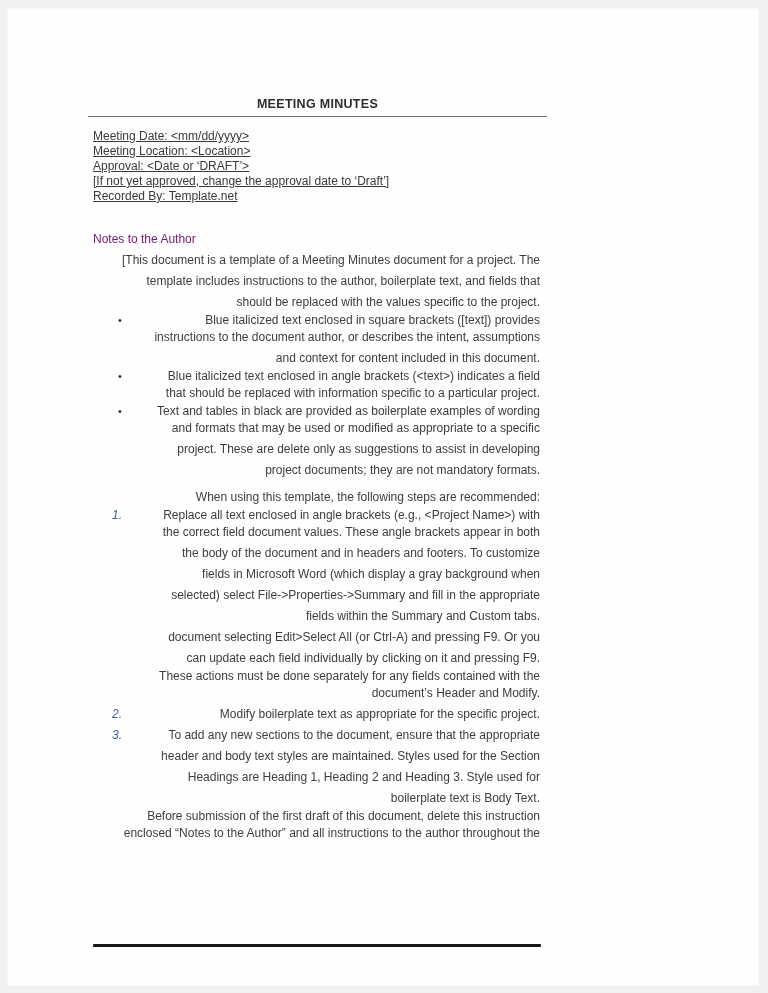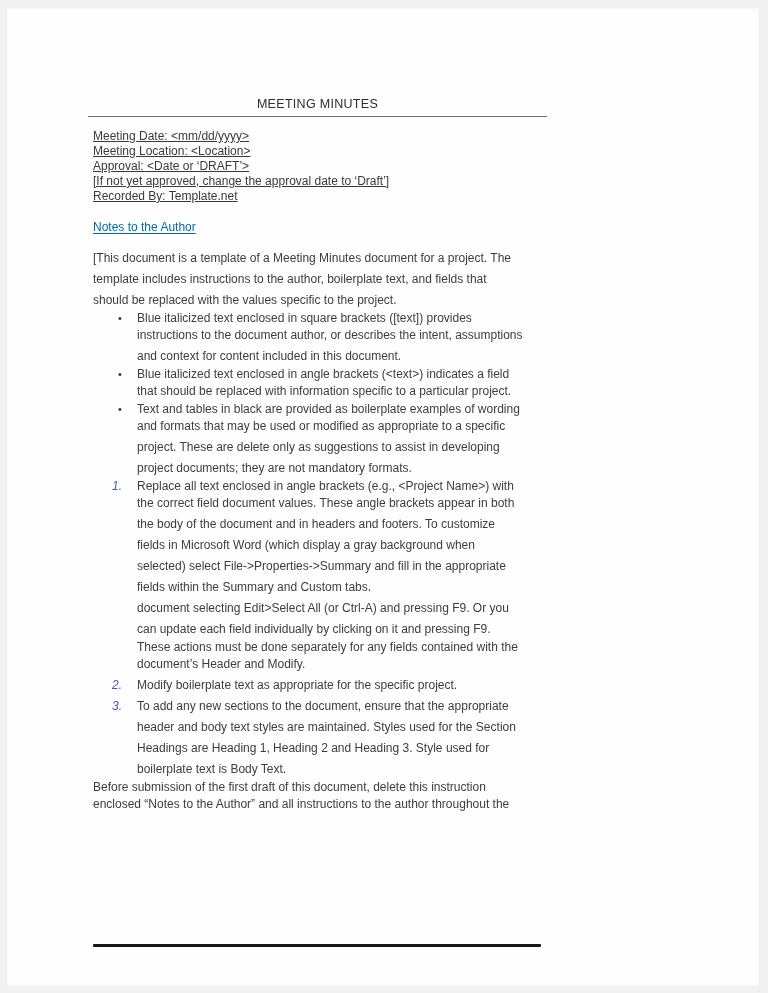--- a/index.html
+++ b/index.html
@@ -22,7 +22,7 @@
     color:#3d3d3d;
   }
   .title{
-    font-size:12.5px;font-weight:normal;letter-spacing:.3px;
+    font-size:12.5px;font-weight:bold;letter-spacing:.3px;
     line-height:14px;text-align:center;color:#2d2d2d;
     padding-bottom:5px;
     border-bottom:1.5px solid #6e6e6e;

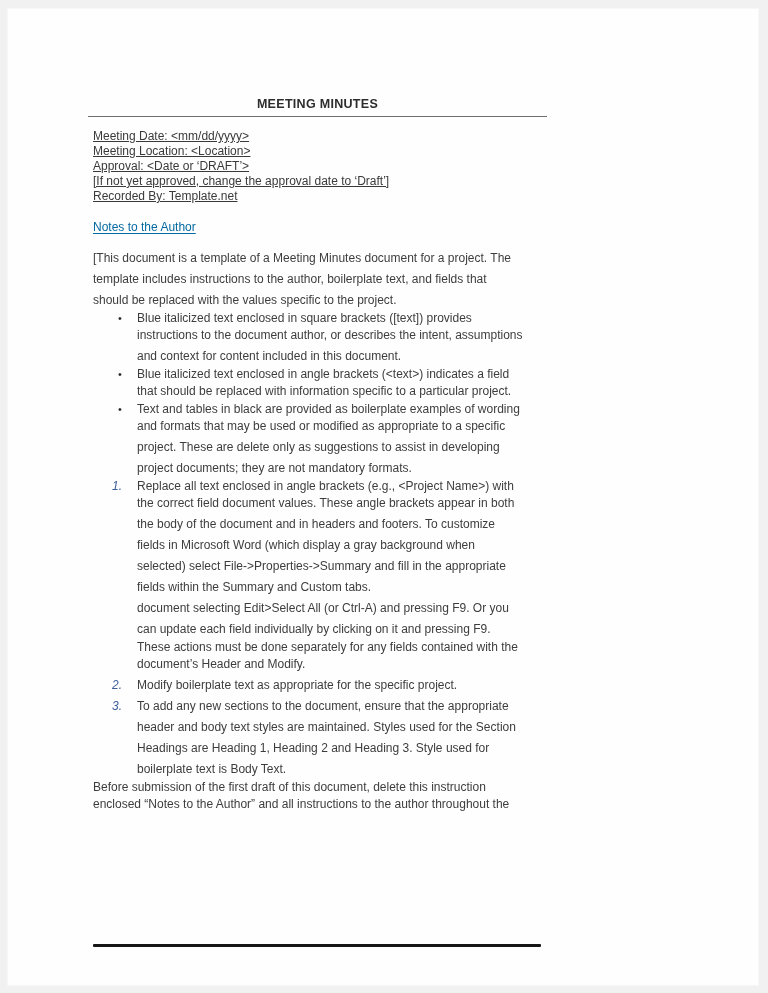--- a/index.html
+++ b/index.html
@@ -31,8 +31,8 @@
   .meta{margin-top:12px;font-size:12px;color:#3a3a3a;}
   .meta-line{line-height:15px;white-space:nowrap;text-decoration:underline;}
   .section-heading{
-    margin-top:16px;font-size:12px;line-height:15px;
-    color:#0369a1;text-decoration:underline;
+    margin-top:28px;font-size:12px;line-height:15px;
+    color:#701a75;
     text-underline-offset:2px;
   }
   .lines{margin-top:13px;font-size:12px;}

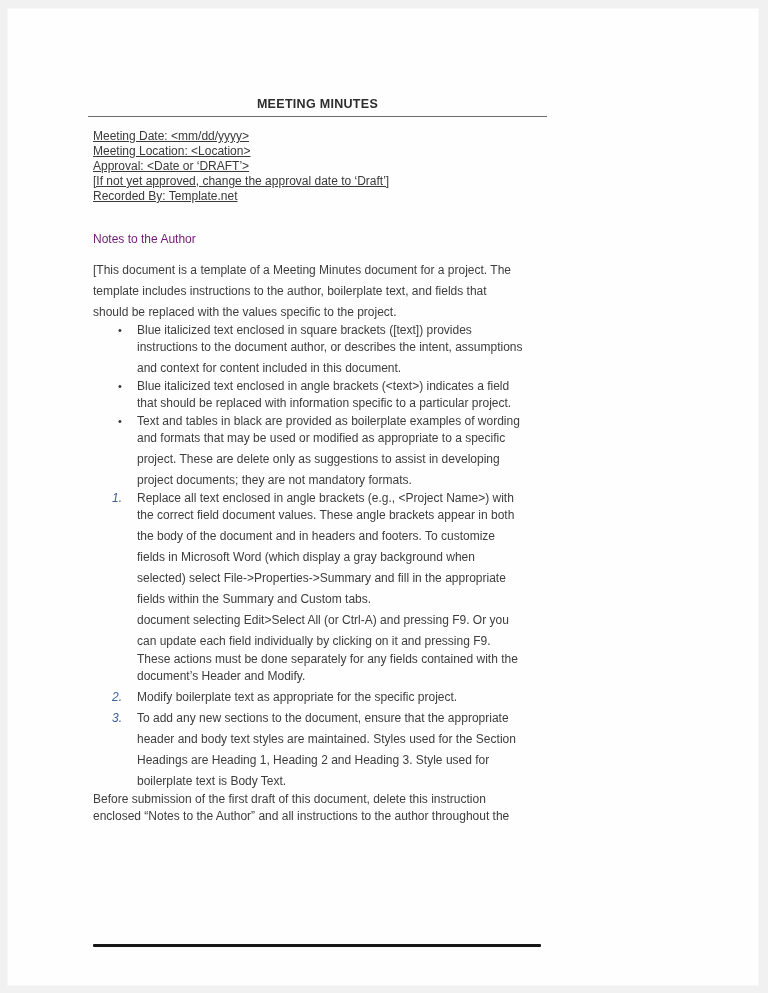--- a/index.html
+++ b/index.html
@@ -35,7 +35,7 @@
     color:#701a75;
     text-underline-offset:2px;
   }
-  .lines{margin-top:13px;font-size:12px;}
+  .lines{margin-top:3px;font-size:12px;text-align:right;}
   .ln{position:relative;line-height:21px;white-space:nowrap;color:#3d3d3d;}
   .ln.tight{line-height:14px;}
   .ln.gap{margin-top:6px;}

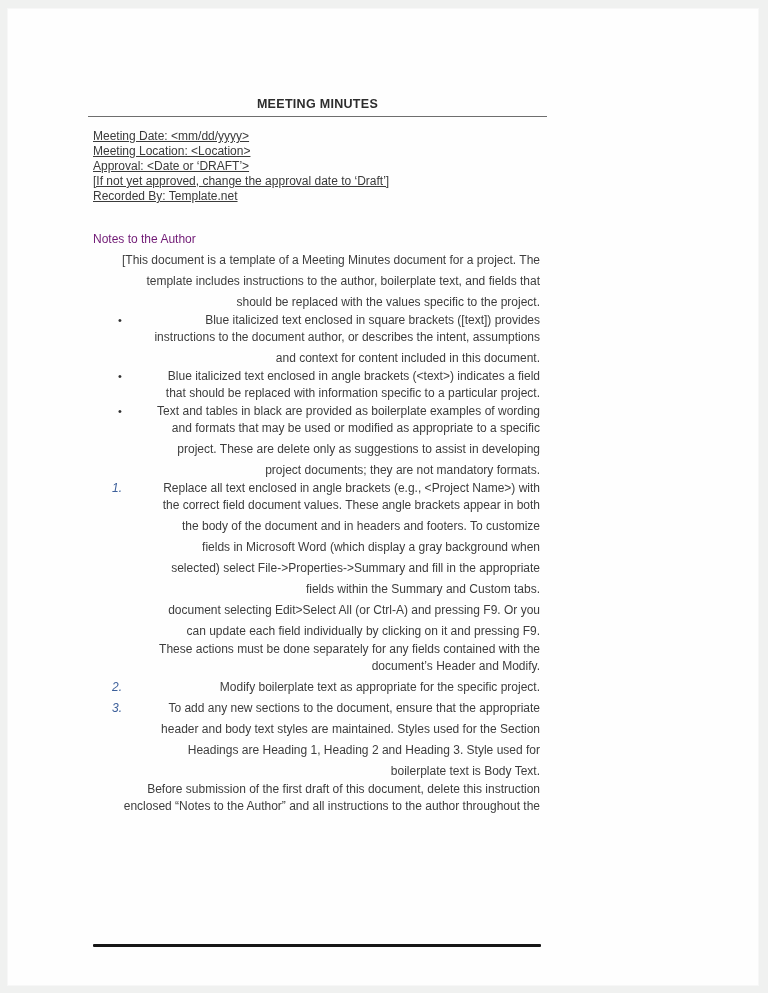--- a/index.html
+++ b/index.html
@@ -79,6 +79,7 @@
         <div class="ln ind"><span>and formats that may be used or modified as appropriate to a specific</span></div>
         <div class="ln ind"><span>project. These are delete only as suggestions to assist in developing</span></div>
         <div class="ln ind"><span>project documents; they are not mandatory formats.</span></div>
+        <div class="ln gap"><span>When using this template, the following steps are recommended:</span></div>
         <div class="ln tight ind"><span class="marker num" style="color: rgb(60, 95, 154);">1.</span><span>Replace all text enclosed in angle brackets (e.g., &lt;Project Name&gt;) with</span></div>
         <div class="ln ind"><span>the correct field document values. These angle brackets appear in both</span></div>
         <div class="ln ind"><span>the body of the document and in headers and footers. To customize</span></div>

